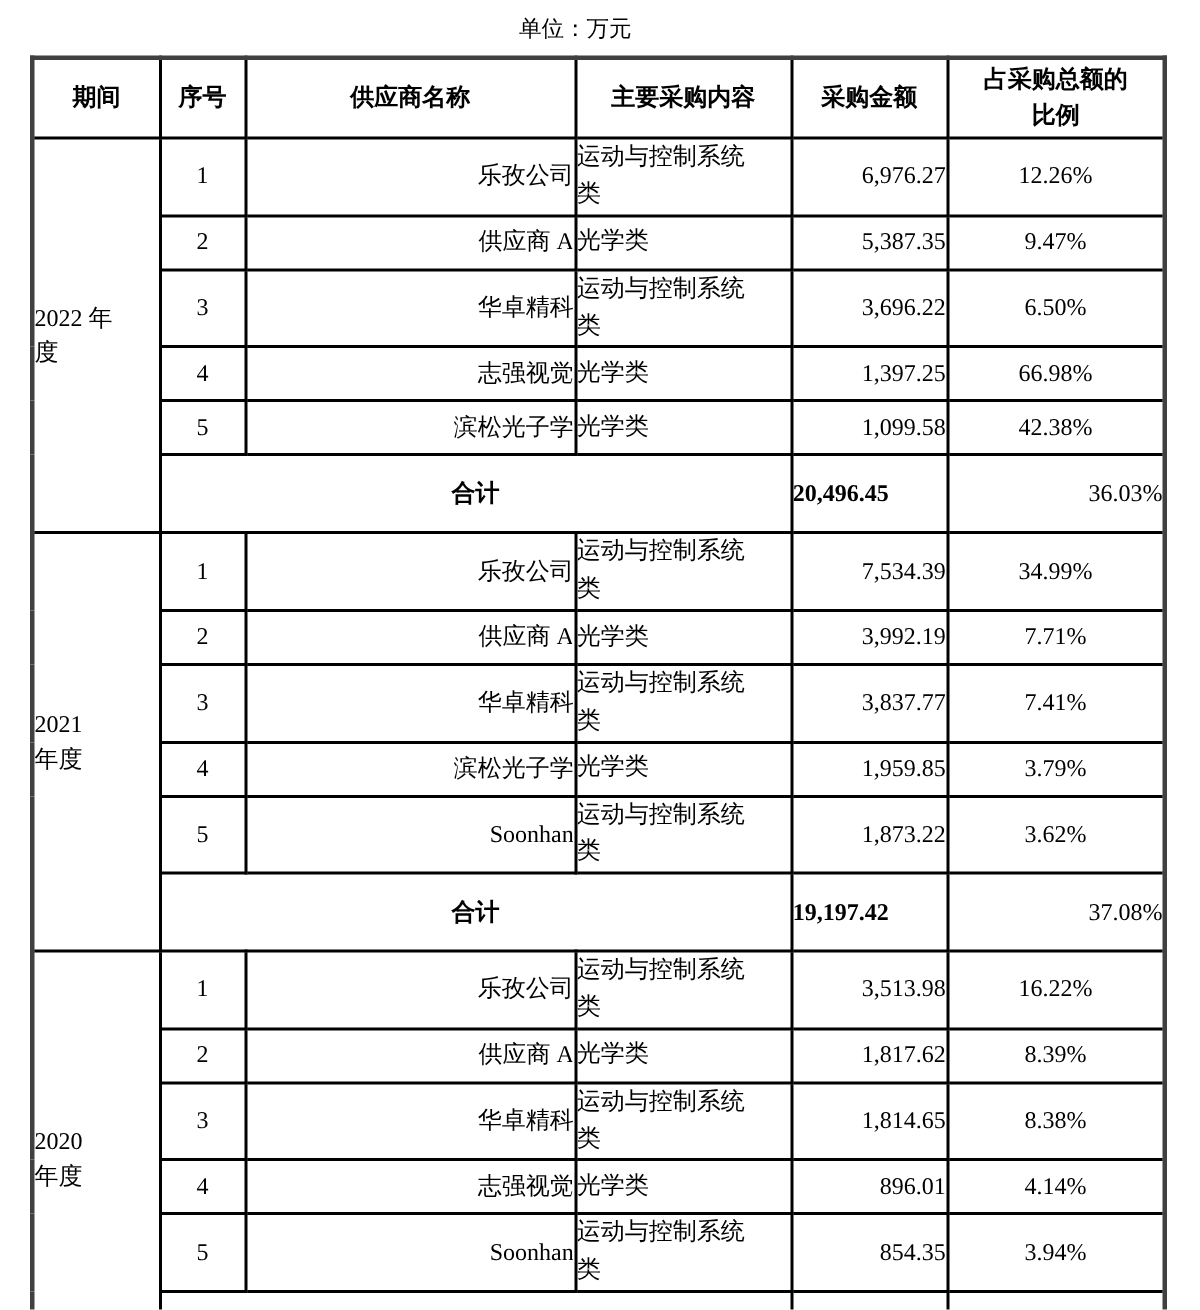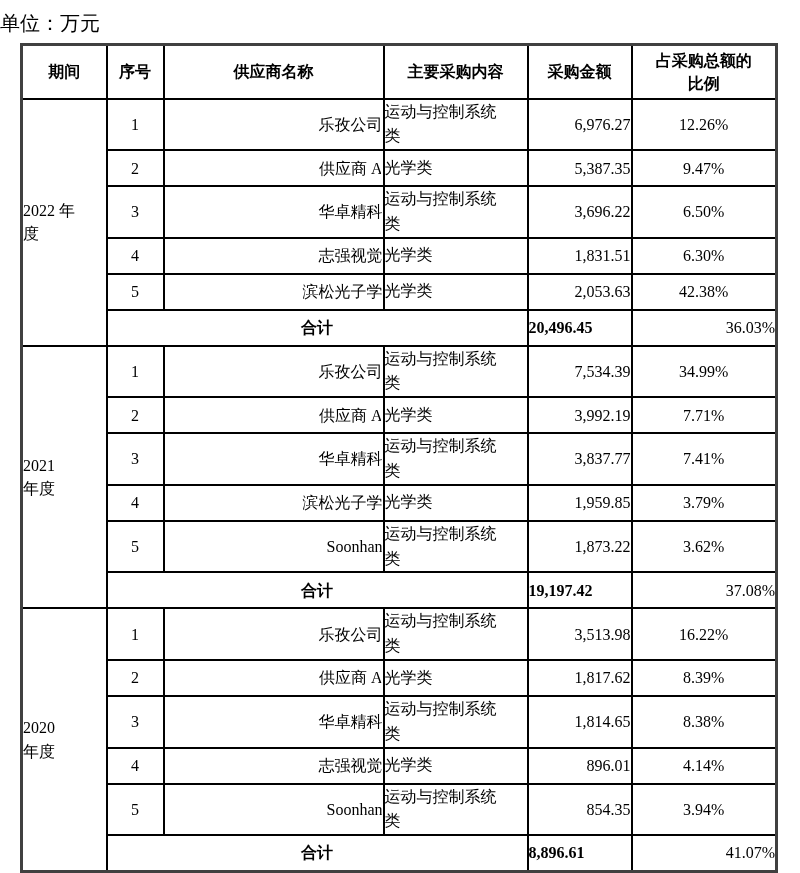--- a/index.html
+++ b/index.html
@@ -12,9 +12,9 @@
     overflow: hidden;
   }
   .unit-row {
-    text-align: left;
+    text-align: center;
     padding: 11px 33px 7px 0;
-    font-size: 20px;
+    font-size: 15px;
     line-height: 1.25;
   }
   table.proc-table {

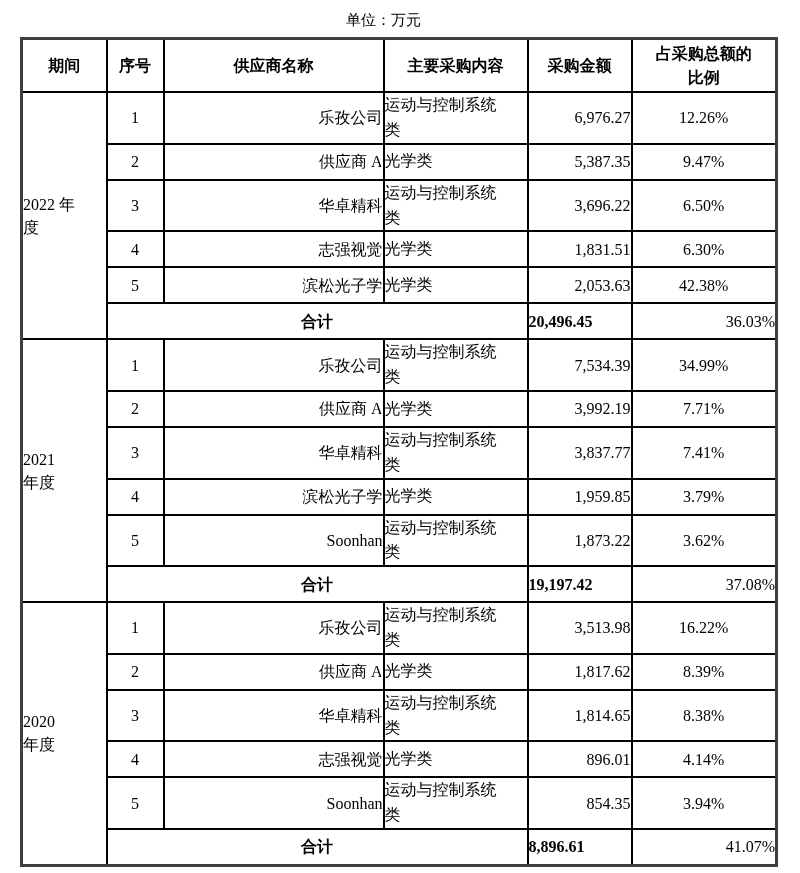--- a/index.html
+++ b/index.html
@@ -123,7 +123,7 @@
     <td class="c-content">
           <div class="just">光学类</div>
         </td>
-    <td class="c-amount">1,831.51</td>
+    <td class="c-amount">1,397.25</td>
     <td class="c-ratio">6.30%</td>
   </tr>
   <tr class="r-short">

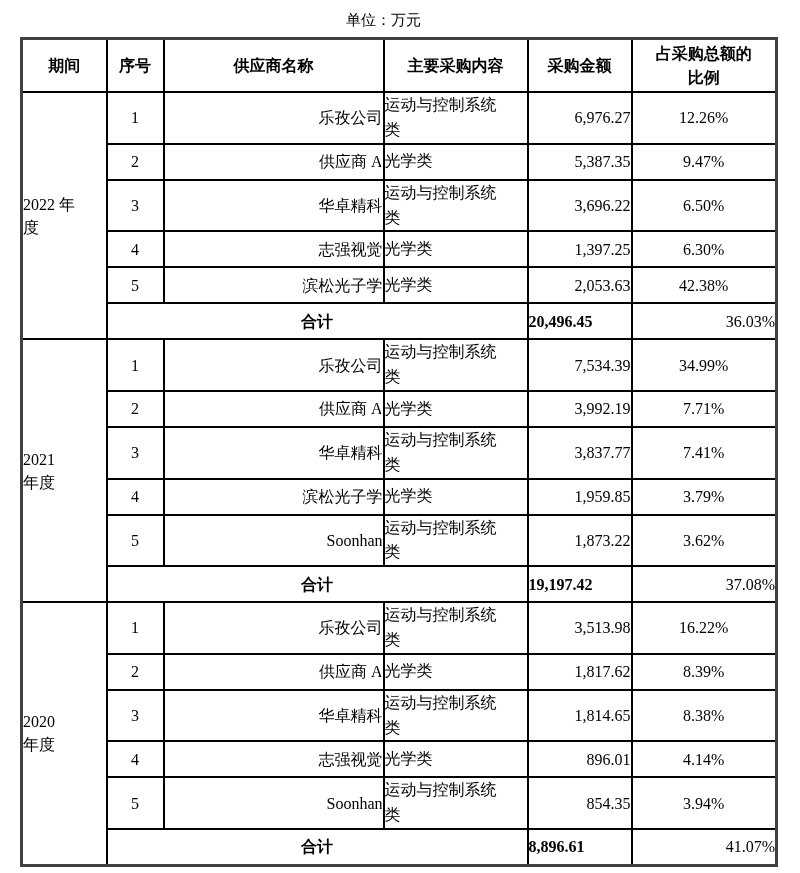--- a/index.html
+++ b/index.html
@@ -124,7 +124,7 @@
           <div class="just">光学类</div>
         </td>
     <td class="c-amount">1,397.25</td>
-    <td class="c-ratio">6.30%</td>
+    <td class="c-ratio">66.98%</td>
   </tr>
   <tr class="r-short">
     <td class="c-no">5</td>

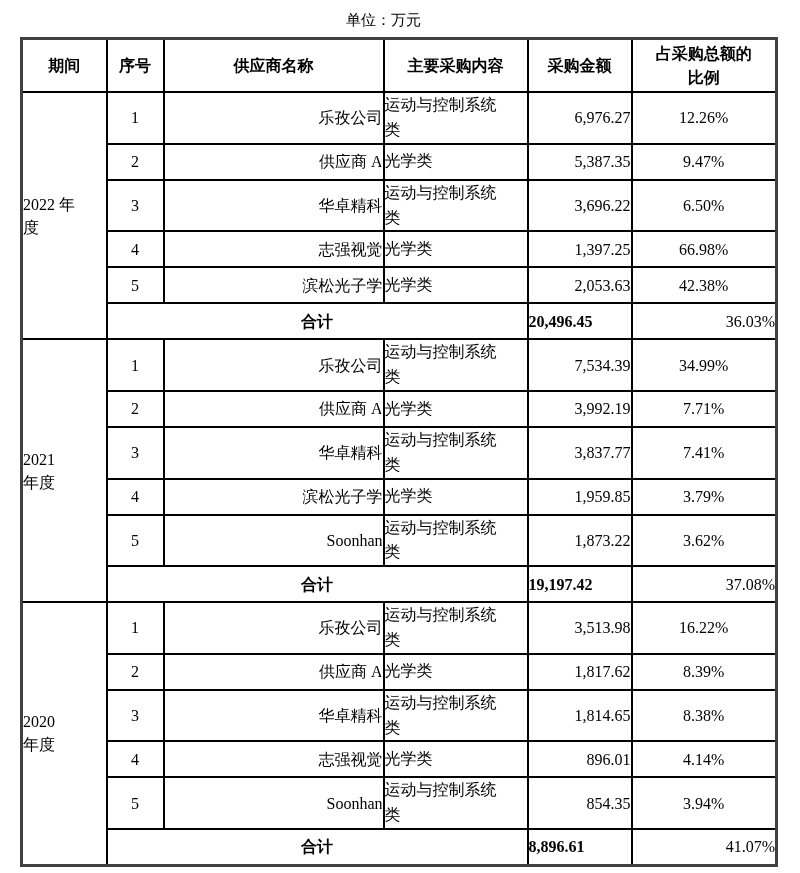--- a/index.html
+++ b/index.html
@@ -132,7 +132,7 @@
     <td class="c-content">
           <div class="just">光学类</div>
         </td>
-    <td class="c-amount">2,053.63</td>
+    <td class="c-amount">1,099.58</td>
     <td class="c-ratio">42.38%</td>
   </tr>
   <tr class="r-total">

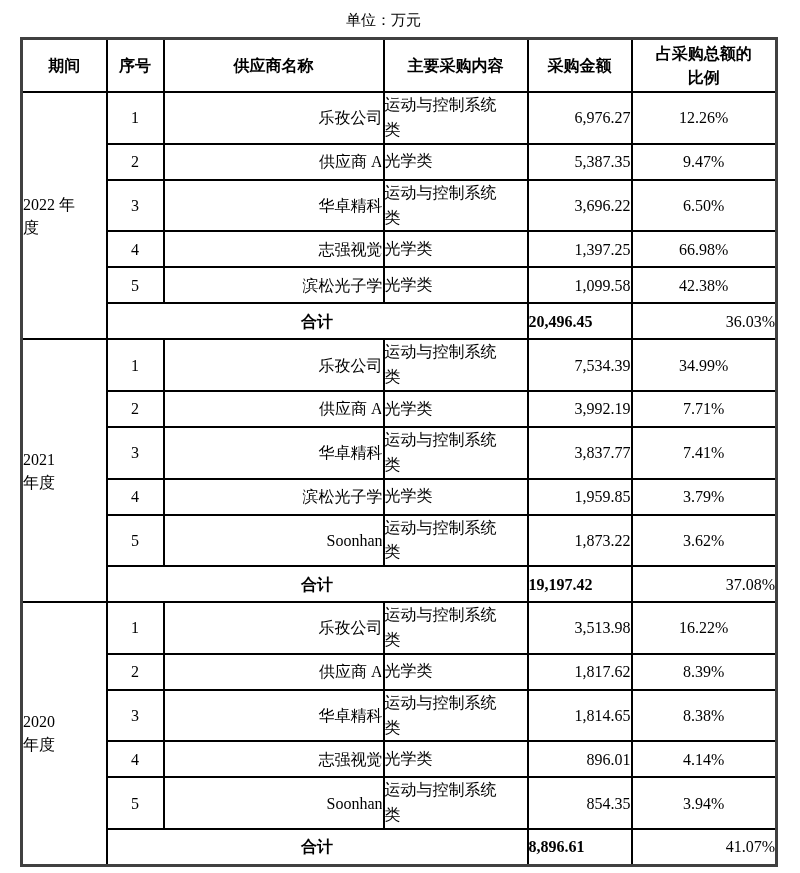--- a/index.html
+++ b/index.html
@@ -39,7 +39,7 @@
   tr.r-header { height: 54px; }
   tr.r-tall   { height: 50px; }
   tr.r-short  { height: 36px; }
-  tr.r-total  { height: 36px; }
+  tr.r-total  { height: 52px; }
   .hwrap { width: 102px; margin: 0 auto; text-align: center; }
   .c-period {
     text-align: left;

